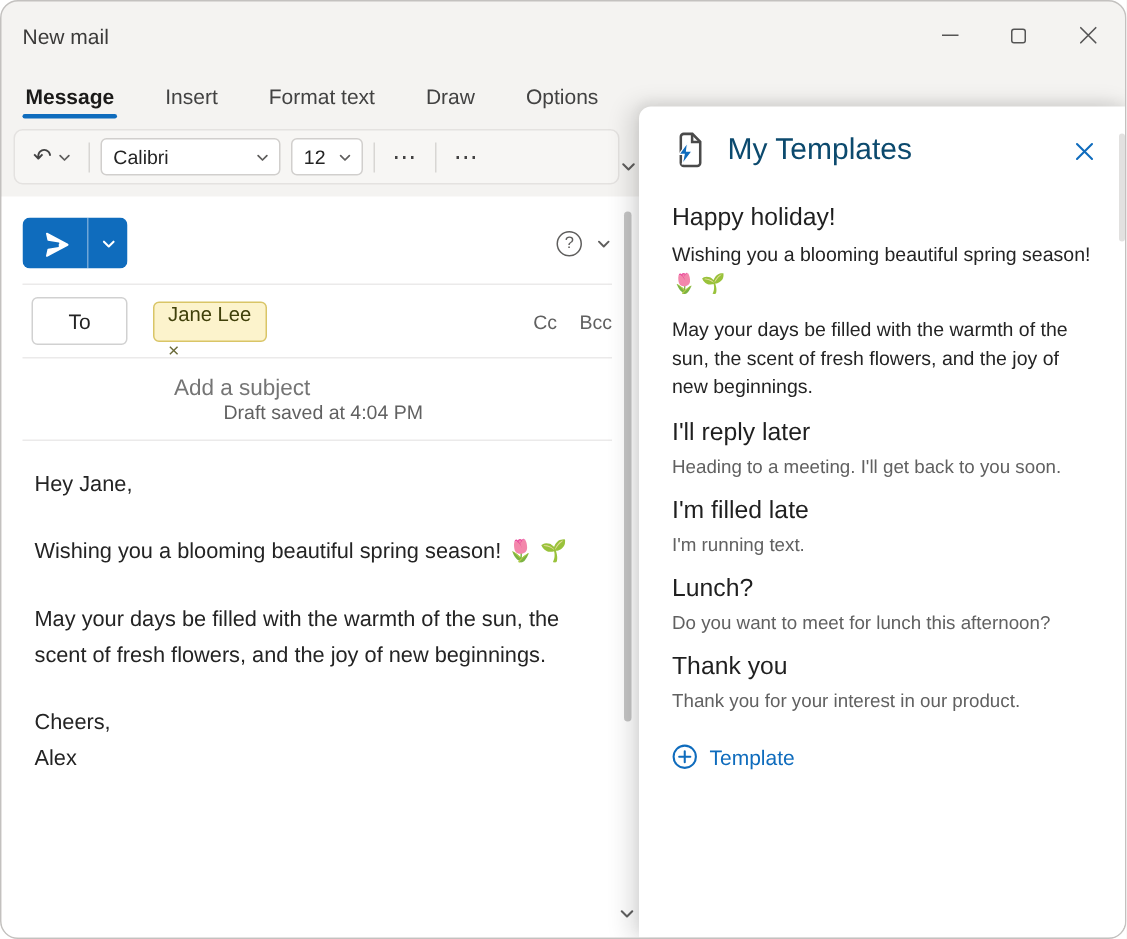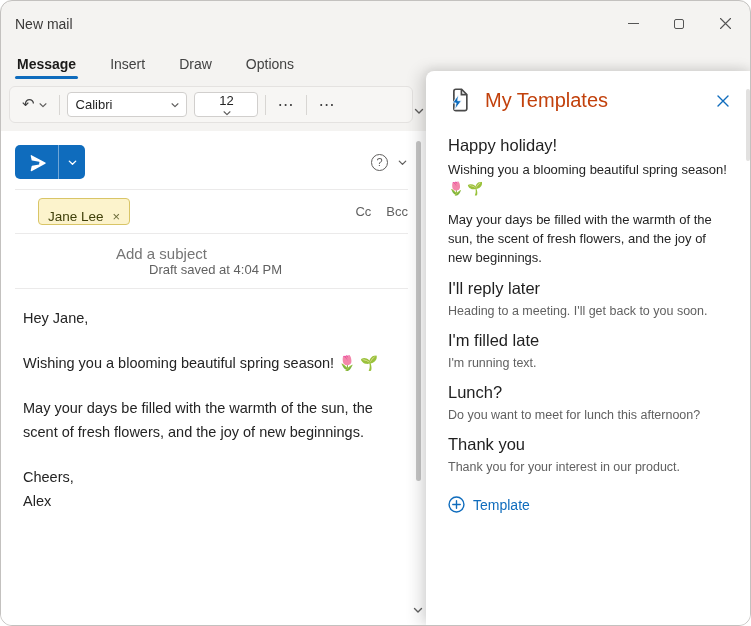--- a/index.html
+++ b/index.html
@@ -120,6 +120,7 @@
   <div class="tabs">
     <div class="tab active">Message</div>
     <div class="tab">Insert</div>
+    <div class="tab">Format text</div>
     <div class="tab">Draw</div>
     <div class="tab">Options</div>
   </div>

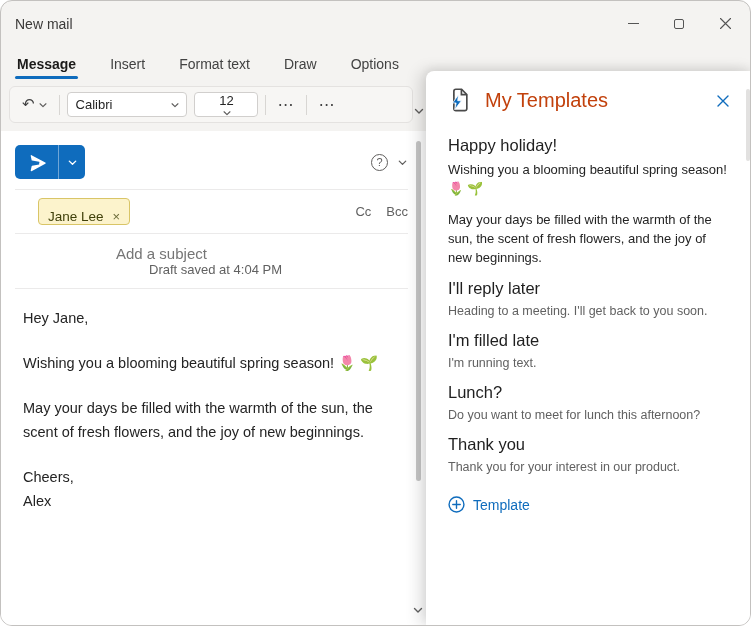--- a/index.html
+++ b/index.html
@@ -34,7 +34,7 @@
            border:1px solid #d1cfcd; border-radius:4px; height:25px; padding:0 6px 0 8px;
            font-size:13px; color:#242424; cursor:default; }
   .select.font{ width:120px; }
-  .select.size{ width:64px;flex-direction:column; }
+  .select.size{ width:48px; }
   .more-btn{ width:26px; height:26px; display:flex; align-items:center; justify-content:center;
              border-radius:4px; cursor:default; }
   .more-glyph{ font-family:"DejaVu Sans",sans-serif; font-size:16px; color:#424242; line-height:1; }

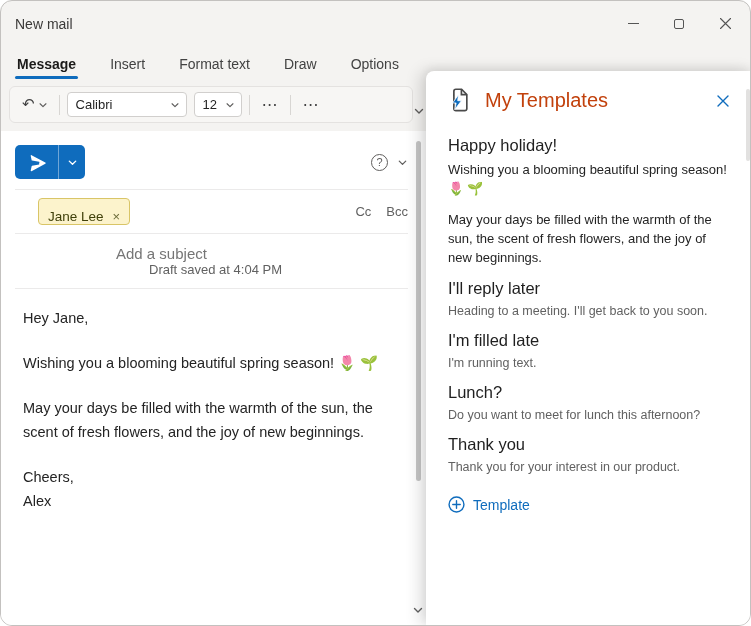--- a/index.html
+++ b/index.html
@@ -83,7 +83,7 @@
           border-top-left-radius:8px;
           box-shadow:-6px 0 16px rgba(0,0,0,0.14), 0 -3px 8px rgba(0,0,0,0.06); }
   .panel-header{ display:flex; align-items:center; padding:16px 22px 0 20px; }
-  .panel-title{ margin-left:12px; font-size:20px; font-weight:400; color:#c2410c; }
+  .panel-title{ margin-left:12px; font-size:20px; font-weight:400; color:#0c4a6e; }
   .panel-close{ margin-left:auto; cursor:default; display:flex; align-items:center; }
   .panel-body{ padding:22px 20px 0 22px; }
   .tpl-item{ margin-bottom:11px; cursor:default; }

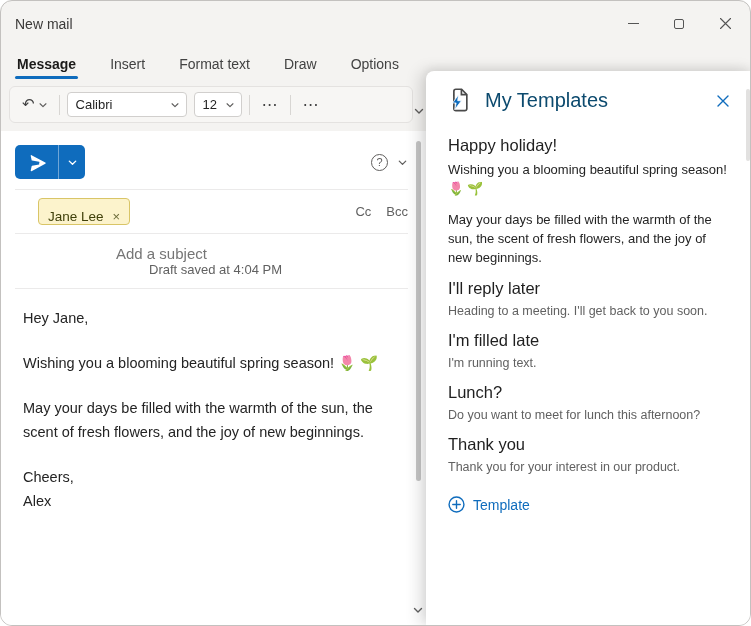--- a/index.html
+++ b/index.html
@@ -186,6 +186,7 @@
     <div class="hr"></div>
 
     <div class="to-row">
+      <div class="to-btn">To</div>
       <div class="chip">
         <span>Jane Lee</span>
         <span class="chip-x">×</span>

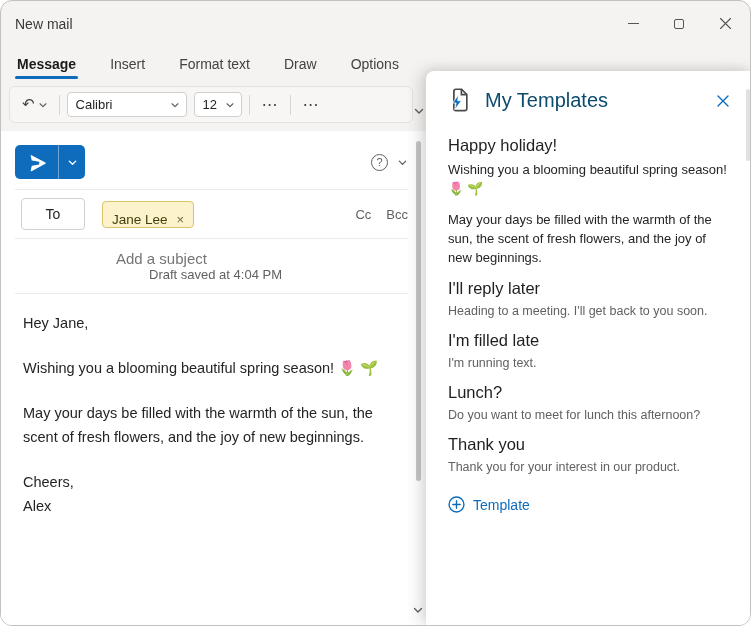--- a/index.html
+++ b/index.html
@@ -57,9 +57,9 @@
   .to-row{ display:flex; align-items:center; padding:8px 18px 8px 20px; }
   .to-btn{ width:64px; height:32px; background:#fff; border:1px solid #d1d1d1; border-radius:4px;
            display:flex; align-items:center; justify-content:center; font-size:14px; color:#242424; cursor:default; }
-  .chip{ margin-left:17px; display:flex; align-items:flex-end; gap:9px; background:#fcf3cc;
+  .chip{ margin-left:17px; display:flex; align-items:flex-start; gap:9px; background:#fcf3cc;
          border:1px solid #d9c567; border-radius:4px; height:27px; padding:0 9px;
-         font-size:13.5px; color:#40400a; cursor:default; }
+         font-size:13.5px; color:#40400a; cursor:default;flex-direction:column; }
   .chip-x{ font-size:13px; color:#6b6b3a; cursor:default; }
   .ccbcc{ margin-left:auto; display:flex; gap:15px; font-size:13px; color:#616161; }
   .ccbcc span{ cursor:default; }

